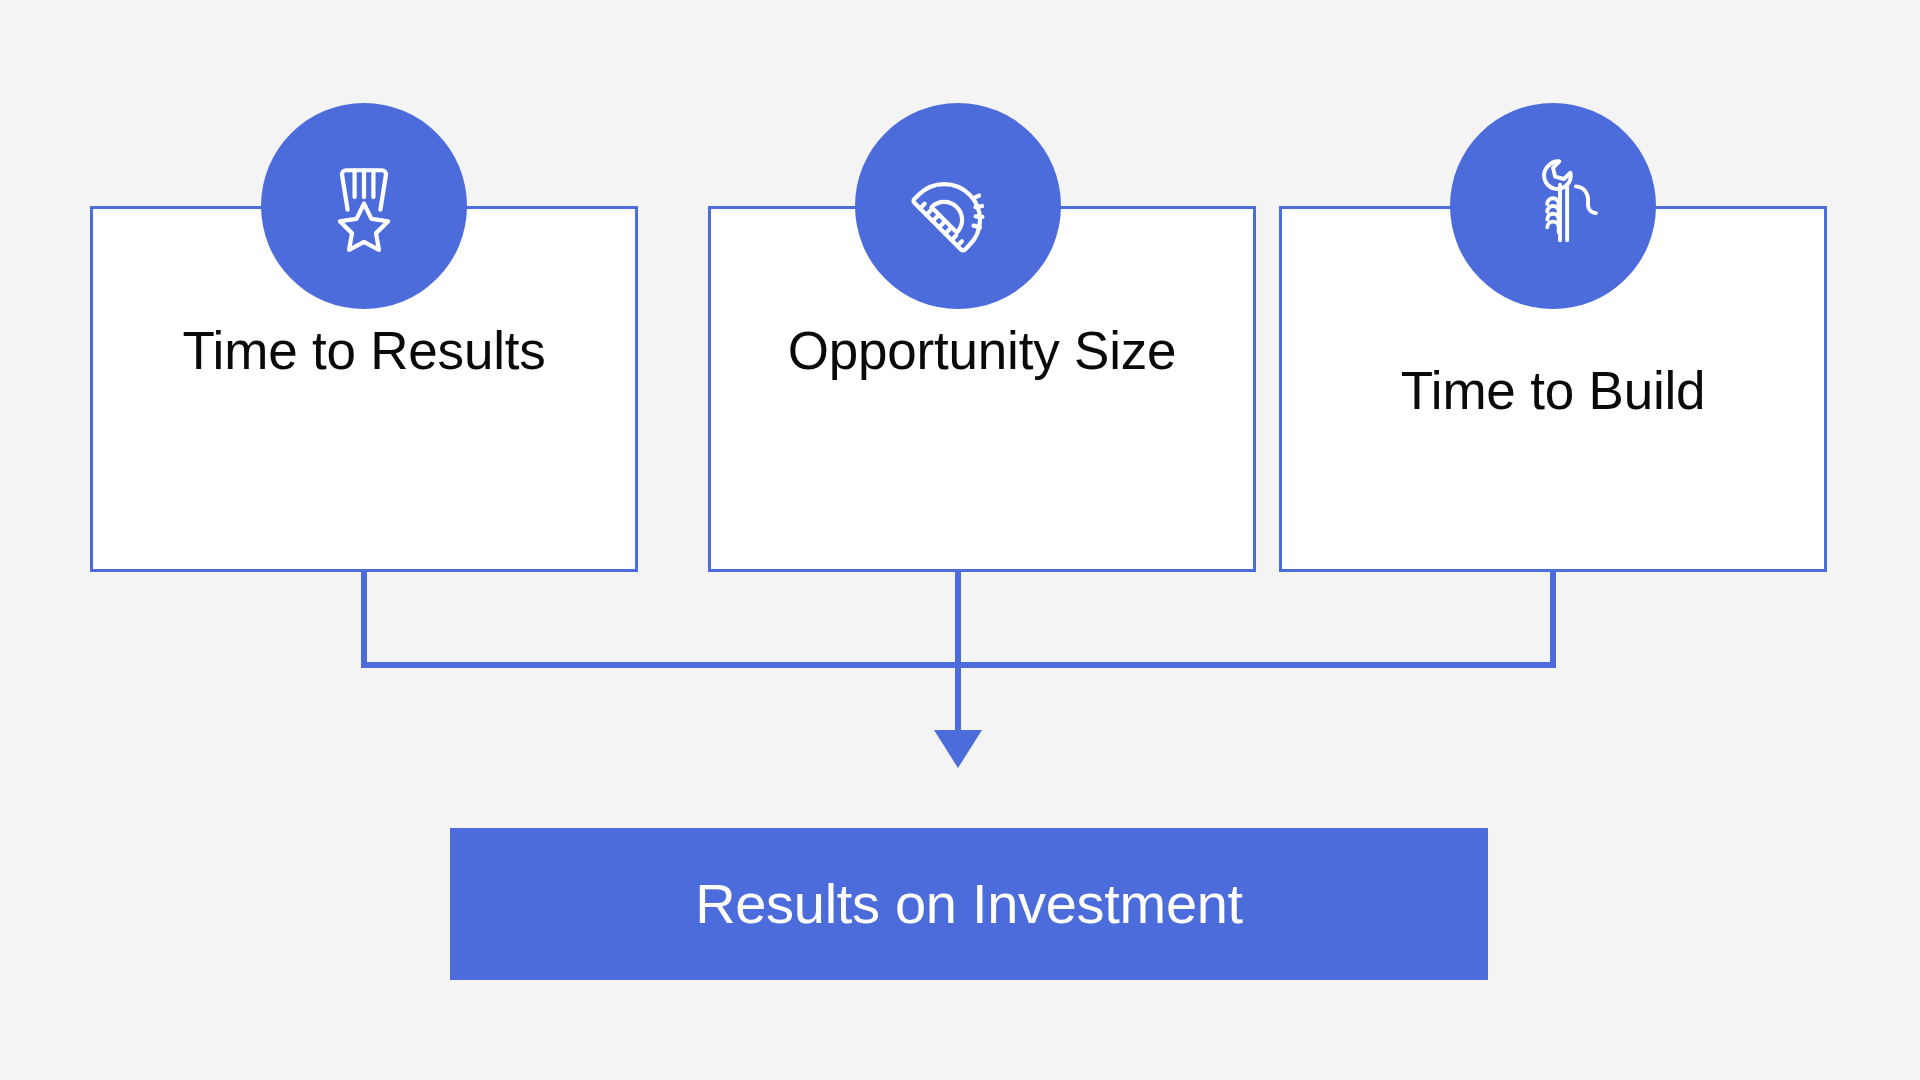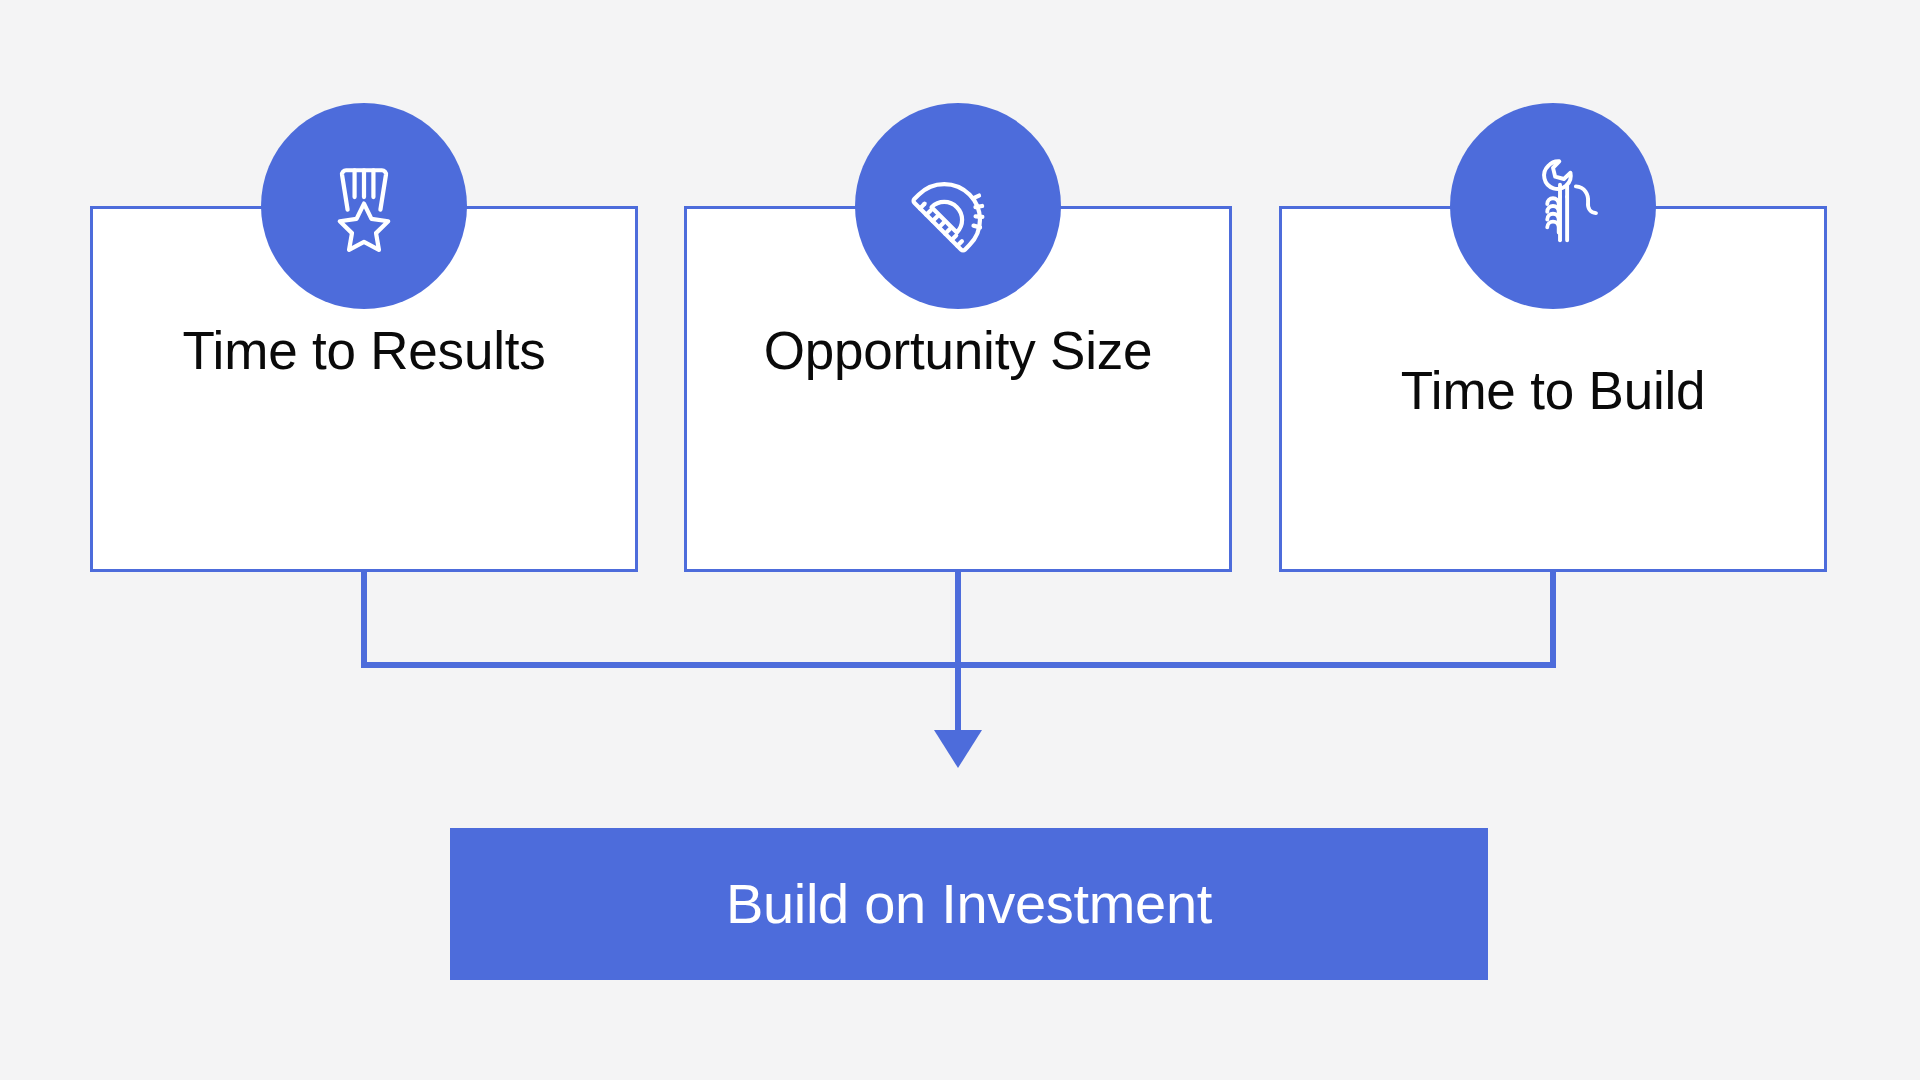--- a/index.html
+++ b/index.html
@@ -43,7 +43,7 @@
     z-index: 2;
   }
   #card-0 { left: 90px; }
-  #card-1 { left: 684px; }
+  #card-1 { left: 708px; }
   #card-2 { left: 1279px; }
 
   .card-label {

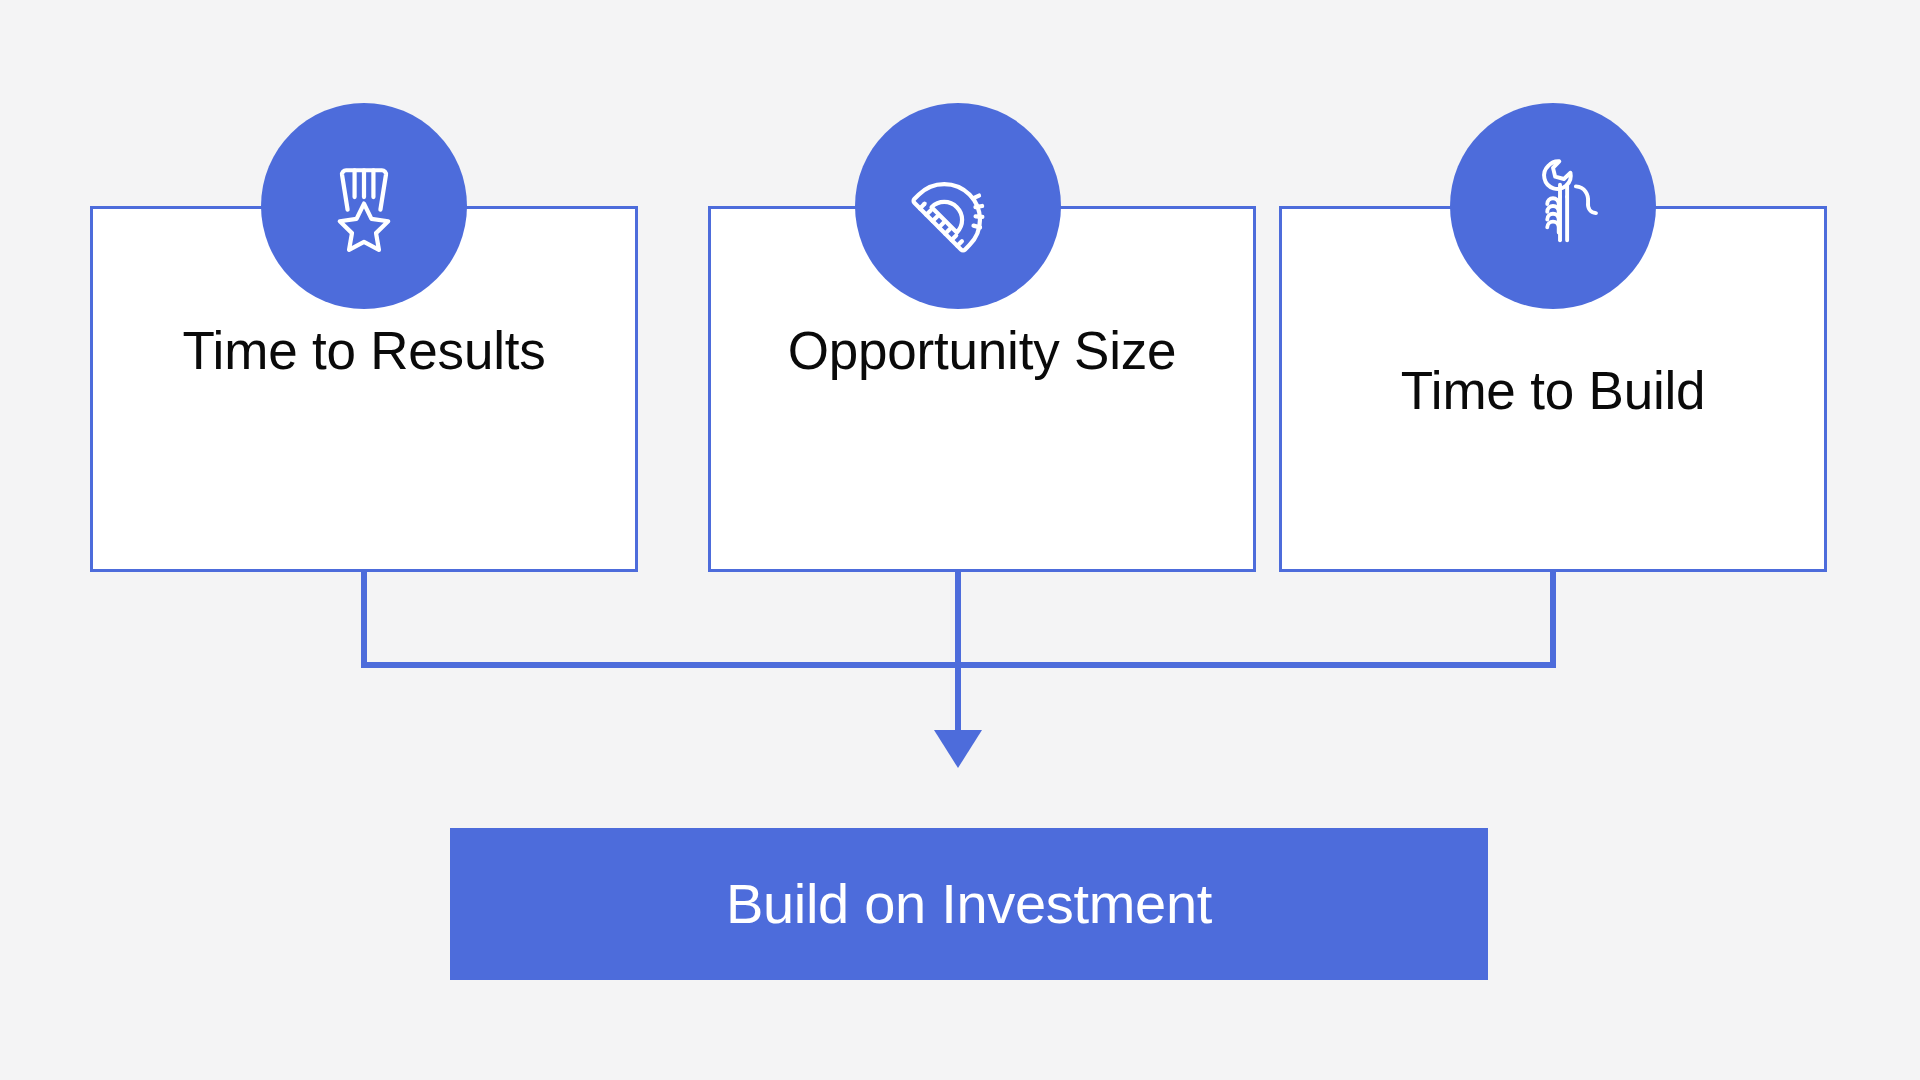--- a/index.html
+++ b/index.html
@@ -205,7 +205,7 @@
   </div>
 
   <div id="result-bar">
-    <span id="result-label">Build on Investment</span>
+    <span id="result-label">Results on Investment</span>
   </div>
 
 </div>

